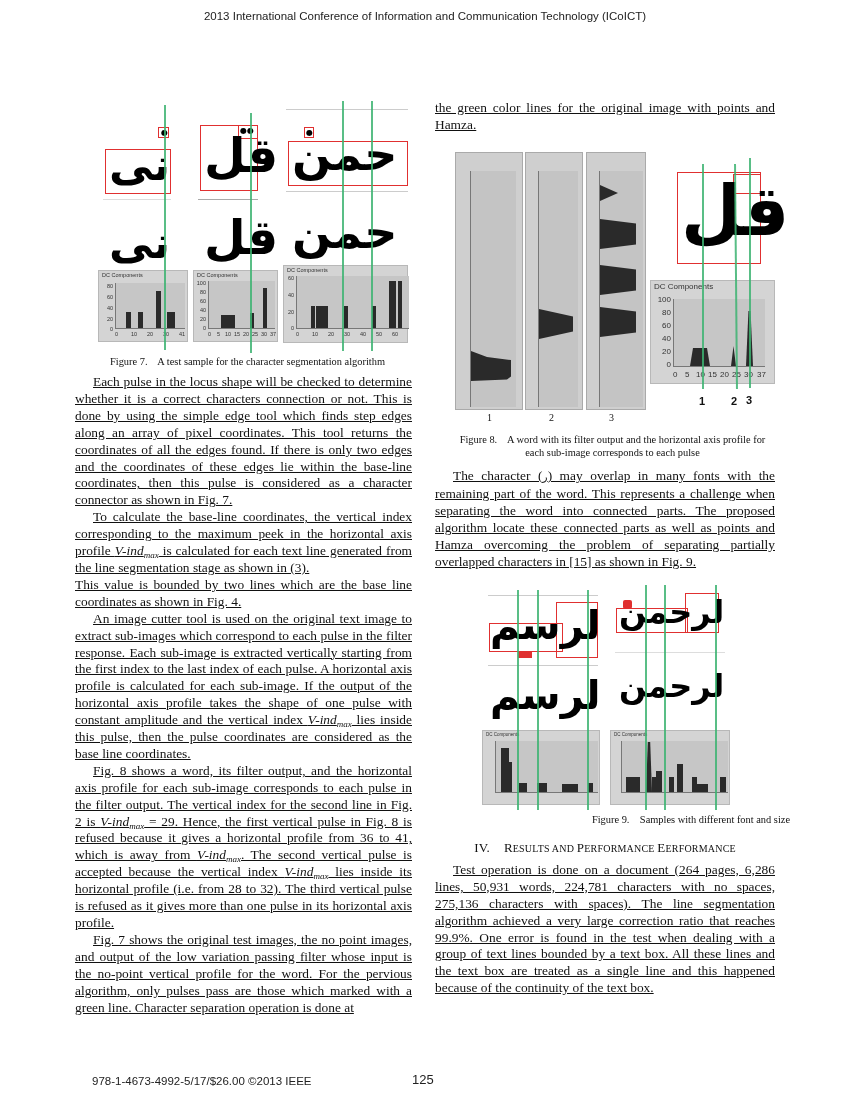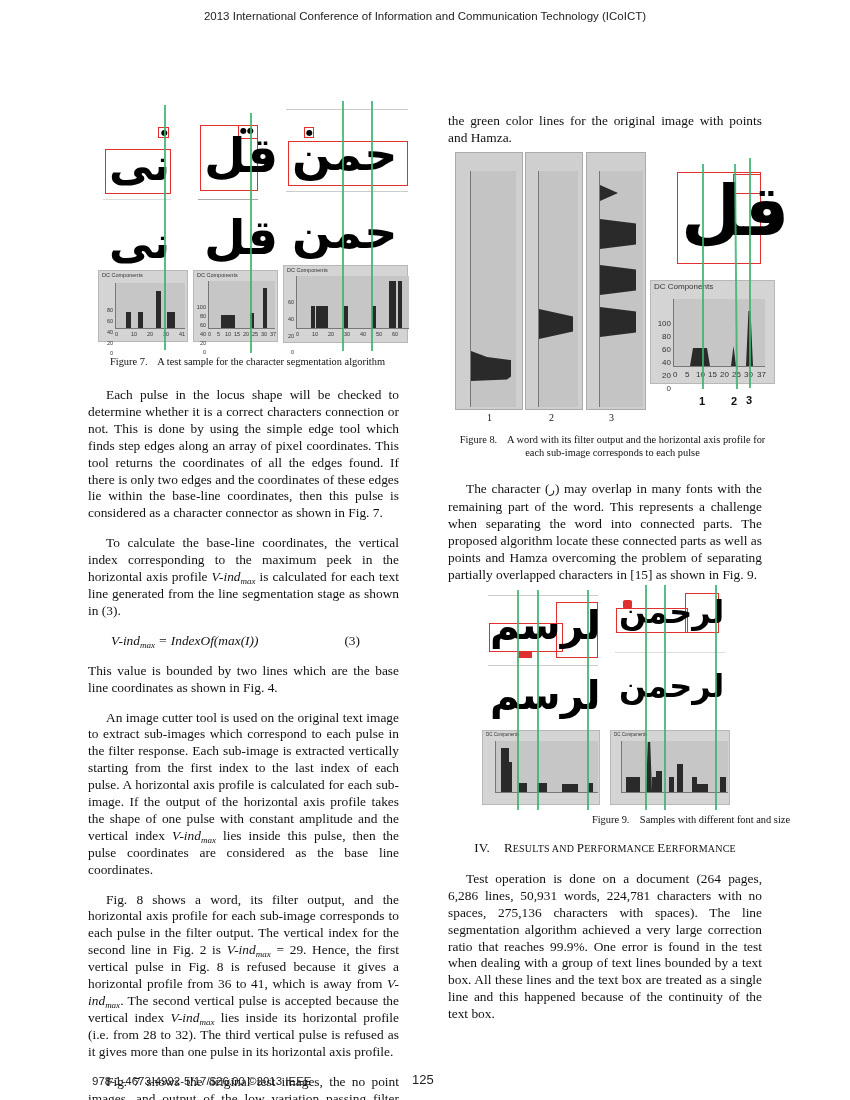--- a/index.html
+++ b/index.html
@@ -6,7 +6,7 @@
   body { width:850px; height:1100px; position:relative; overflow:hidden; font-family:"Liberation Serif", serif; color:#111; }
   .header { position:absolute; top:10px; left:0; width:850px; text-align:center; font-family:"Liberation Sans", sans-serif; font-size:11.5px; color:#222; }
   .col { position:absolute; font-size:13.4px; line-height:16.9px; text-align:justify; }
-  .col p { margin:13px; text-indent:18px; }
+  .col p { margin:0; text-indent:18px;text-decoration:underline; }
   .col p.noindent { text-indent:0; }
   .i { font-style:italic; }
   sub { font-size:9px; vertical-align:-3px; line-height:0; }

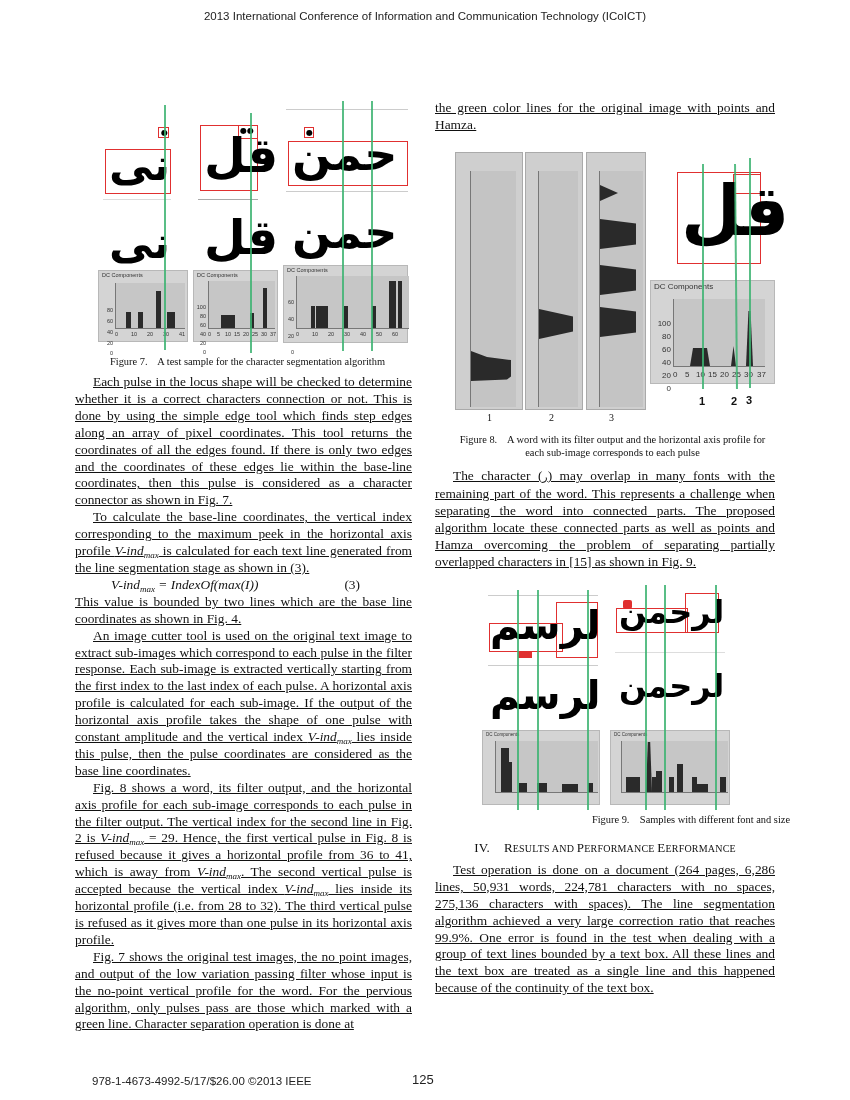--- a/index.html
+++ b/index.html
@@ -27,7 +27,7 @@
   .panel-title { position:absolute; top:1px; left:3px; font-family:"Liberation Sans", sans-serif; font-size:5.5px; color:#333; }
   .plot { position:absolute; background:#c6c6c6; border-left:1px solid #777; border-bottom:1px solid #777; box-sizing:border-box; }
   .bar { position:absolute; bottom:0; background:#2a2a2a; }
-  .ytick { position:absolute; font-family:"Liberation Sans", sans-serif; font-size:5.5px; color:#333; text-align:right; width:14px;margin-top:24px; }
+  .ytick { position:absolute; font-family:"Liberation Sans", sans-serif; font-size:5.5px; color:#333; text-align:right; width:14px; }
   .xtick { position:absolute; font-family:"Liberation Sans", sans-serif; font-size:5.5px; color:#333; }
   .wordbox { position:absolute; background:#fff; border-top:1px solid #ccc; }
   .strip { position:absolute; background:#cfcfcf; border:1px solid #aaa; box-sizing:border-box; }

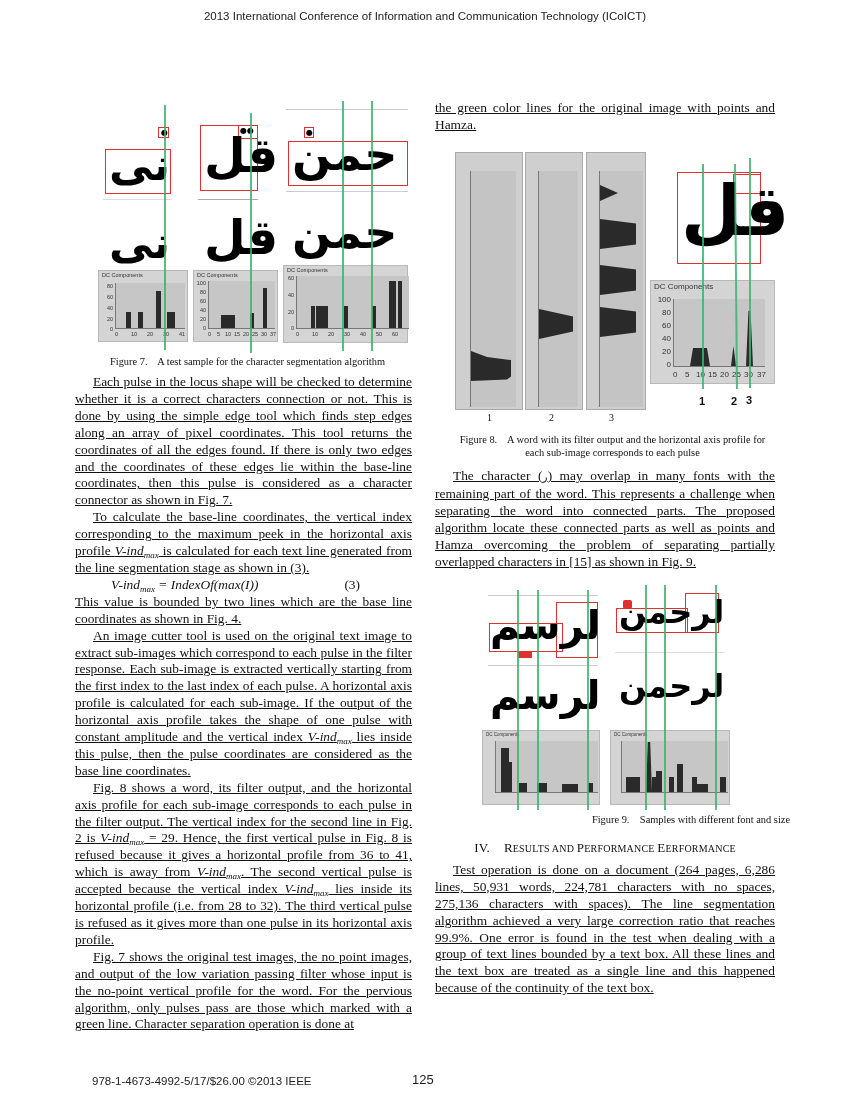--- a/index.html
+++ b/index.html
@@ -150,10 +150,6 @@
 <div class="col" style="left:75px; top:374px; width:337px;">
   <p>Each pulse in the locus shape will be checked to determine whether it is a correct characters connection or not. This is done by using the simple edge tool which finds step edges along an array of pixel coordinates. This tool returns the coordinates of all the edges found. If there is only two edges and the coordinates of these edges lie within the base-line coordinates, then this pulse is considered as a character connector as shown in Fig. 7.</p>
   <p><span>To calculate the base-line coordinates, the vertical index corresponding to the maximum peek in the horizontal axis profile </span><span class="i">V-ind</span><sub class="i">max</sub><span> is calculated for each text line generated from the line segmentation stage as shown in (3).</span></p>
-  <div class="eq">
-    <span><span class="i">V-ind</span><sub class="i">max</sub><span class="i"> = IndexOf(max(I))</span></span>
-    <span>(3)</span>
-  </div>
   <p class="noindent">This value is bounded by two lines which are the base line coordinates as shown in Fig. 4.</p>
   <p><span>An image cutter tool is used on the original text image to extract sub-images which correspond to each pulse in the filter response. Each sub-image is extracted vertically starting from the first index to the last index of each pulse. A horizontal axis profile is calculated for each sub-image. If the output of the horizontal axis profile takes the shape of one pulse with constant amplitude and the vertical index </span><span class="i">V-ind</span><sub class="i">max</sub><span> lies inside this pulse, then the pulse coordinates are considered as the base line coordinates.</span></p>
   <p><span>Fig. 8 shows a word, its filter output, and the horizontal axis profile for each sub-image corresponds to each pulse in the filter output. The vertical index for the second line in Fig. 2 is </span><span class="i">V-ind</span><sub class="i">max</sub><span> = 29. Hence, the first vertical pulse in Fig. 8 is refused because it gives a horizontal profile from 36 to 41, which is away from </span><span class="i">V-ind</span><sub class="i">max</sub><span>. The second vertical pulse is accepted because the vertical index </span><span class="i">V-ind</span><sub class="i">max</sub><span> lies inside its horizontal profile (i.e. from 28 to 32). The third vertical pulse is refused as it gives more than one pulse in its horizontal axis profile.</span></p>

